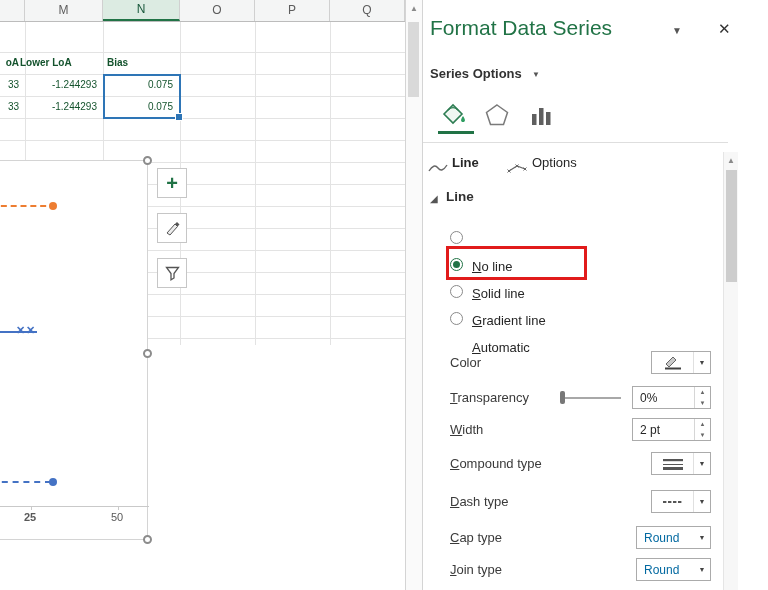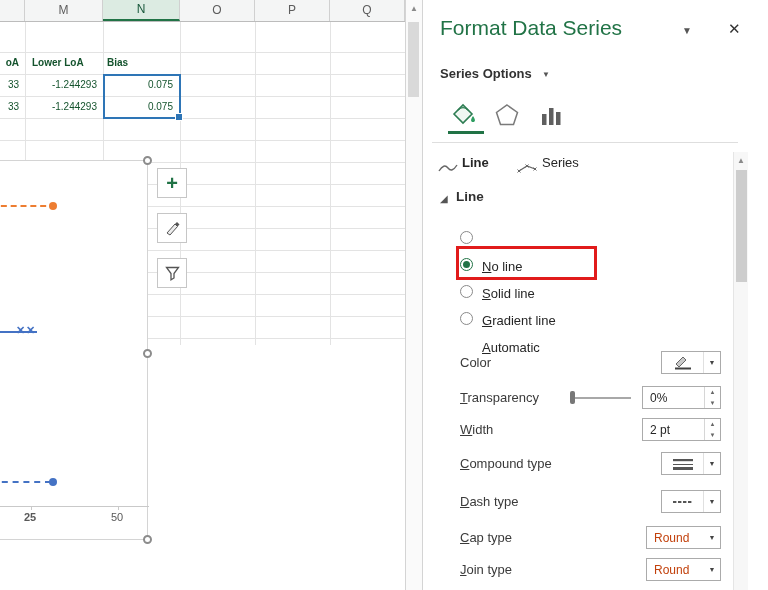--- a/index.html
+++ b/index.html
@@ -39,7 +39,7 @@
   .sthumb{position:absolute;left:2px;top:22px;width:11px;height:75px;background:#d9d9d9;}
 
   
-  .pane{position:absolute;left:417px;top:0;width:345px;height:590px;background:#fff;border-left:1px solid #d0d0d0;box-sizing:border-box;}
+  .pane{position:absolute;left:407px;top:0;width:345px;height:590px;background:#fff;border-left:1px solid #d0d0d0;box-sizing:border-box;}
   .ptitle{position:absolute;left:22px;top:16px;font-size:21px;color:#217346;}
   .ptcaret{position:absolute;left:264px;top:25px;font-size:10px;color:#555;cursor:pointer;}
   .pclose{position:absolute;left:310px;top:20px;font-size:15px;color:#333;cursor:pointer;}

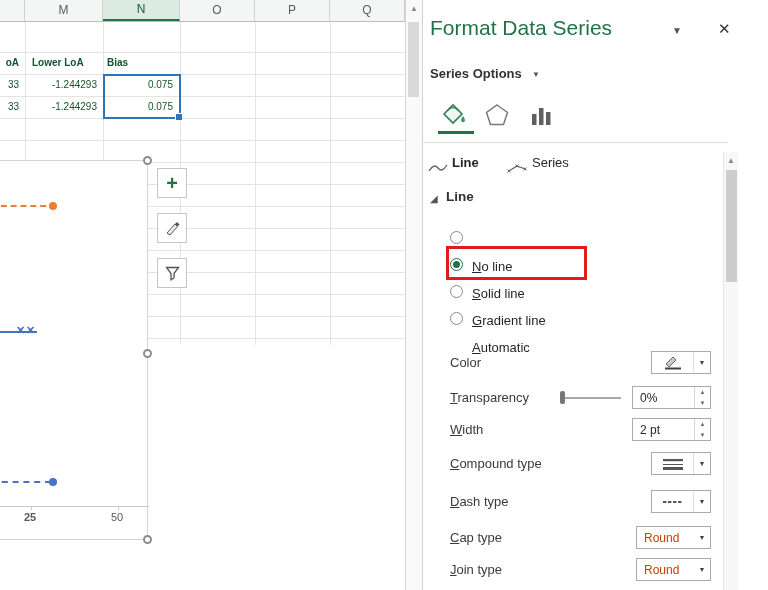--- a/index.html
+++ b/index.html
@@ -108,7 +108,7 @@
       </div>
 
     <div class="c b num" style="left:0;top:52px;width:19px;">oA</div>
-    <div class="c b" style="left:32px;top:52px;">Lower LoA</div>
+    <div class="c b" style="left:20px;top:52px;">Lower LoA</div>
     <div class="c b" style="left:107px;top:52px;">Bias</div>
 
     <div class="c num" style="left:0;top:74px;width:19px;">33</div>

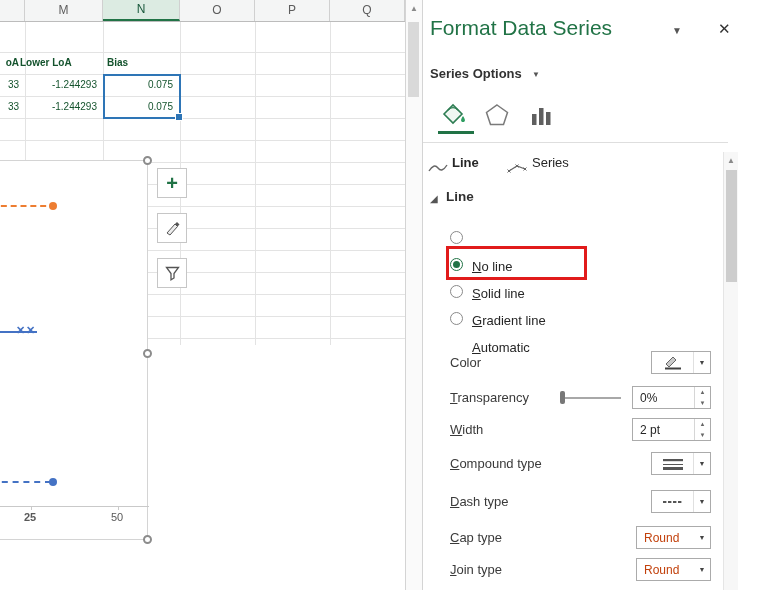--- a/index.html
+++ b/index.html
@@ -204,7 +204,7 @@
         <path d="M1.5 7.5 l3 3 m0 -3 l-3 3 M9.5 2.5 l3 3 m0 -3 l-3 3 M17.5 5.5 l3 3 m0 -3 l-3 3" stroke="#666" stroke-width="1"></path>
       </svg>
     </span>
-    <span class="tablab" style="left:124px;">Series</span>
+    <span class="tablab" style="left:124px;">Options</span>
 
     <span class="secarr">◢</span>
     <span class="seclab">Line</span>

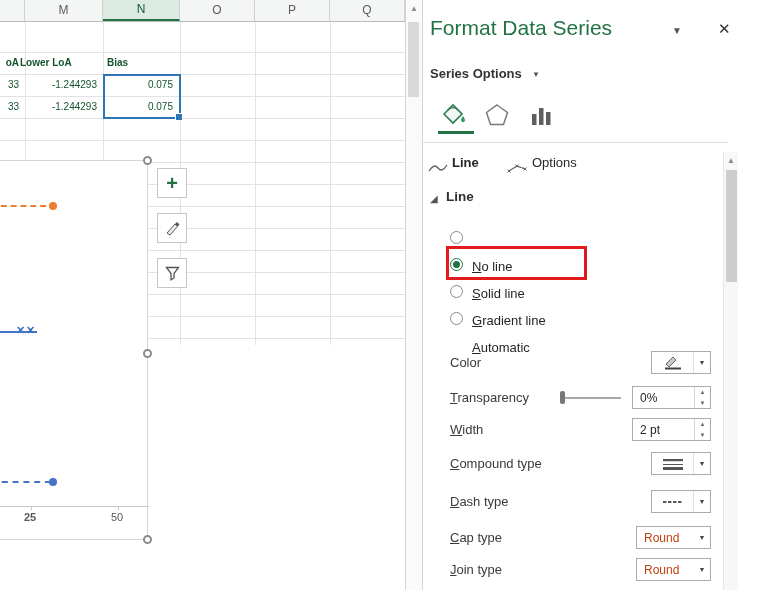--- a/index.html
+++ b/index.html
@@ -59,7 +59,7 @@
   .redbox{position:absolute;left:38px;top:246px;width:141px;height:34px;border:3px solid #e11b1b;box-sizing:border-box;z-index:9;pointer-events:none;}
   .flabel{position:absolute;left:42px;font-size:13px;color:#3a3a3a;}
   .drop,.spin,.idrop{position:absolute;height:23px;border:1px solid #ababab;background:#fff;box-sizing:border-box;display:flex;align-items:stretch;cursor:pointer;}
-  .dropval{flex:1;padding-left:7px;font-size:12px;color:#c2410c;display:flex;align-items:center;}
+  .dropval{flex:1;padding-left:7px;font-size:12px;color:#0369a1;display:flex;align-items:center;}
   .droparr{width:16px;display:flex;align-items:center;justify-content:center;font-size:7px;color:#444;}
   .iconarea{flex:1;display:flex;align-items:center;justify-content:center;border-right:1px solid #e0e0e0;}
   .spinval{flex:1;padding-left:7px;font-size:12px;color:#262626;display:flex;align-items:center;}

